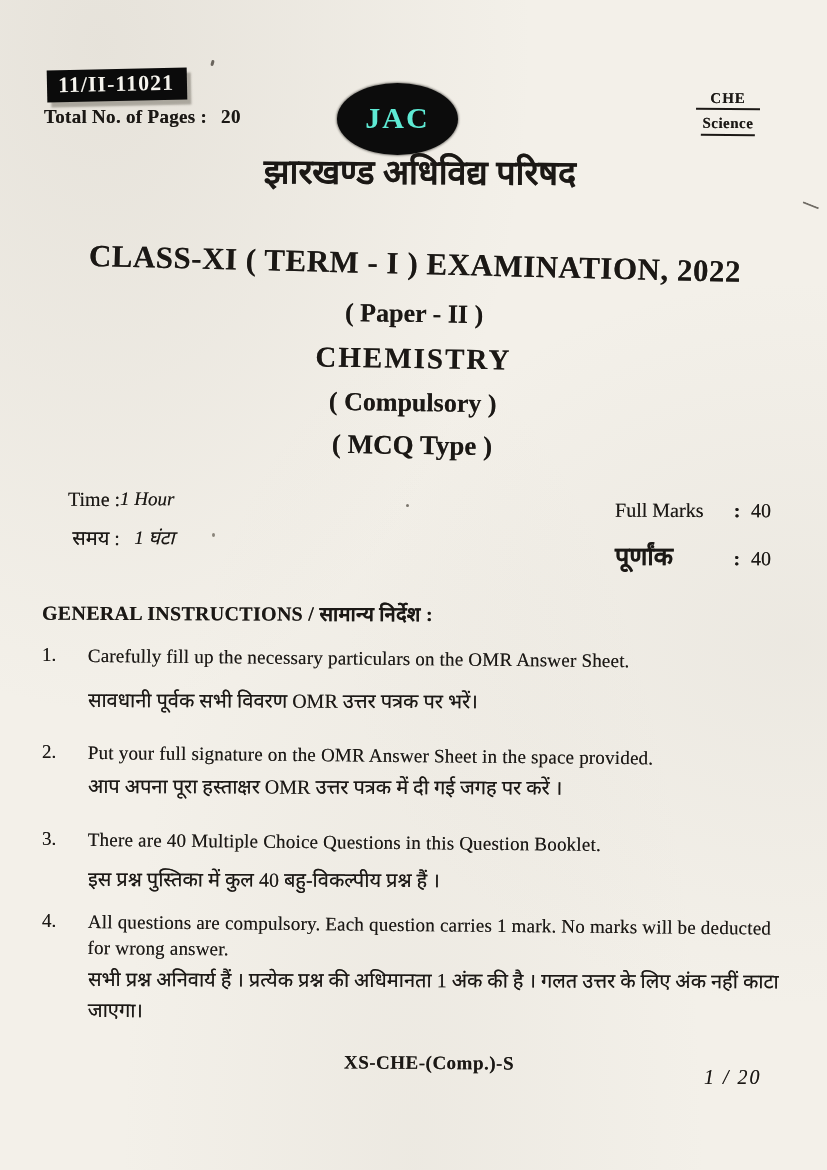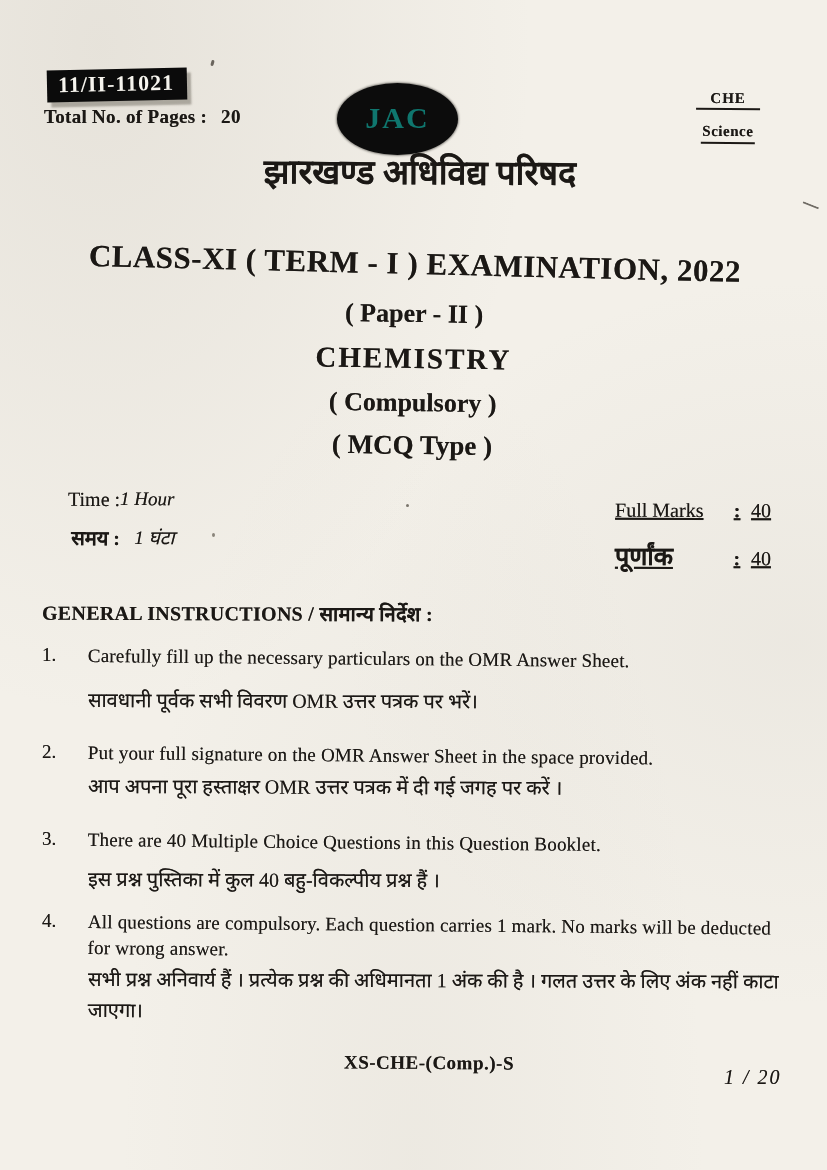--- a/index.html
+++ b/index.html
@@ -42,7 +42,7 @@
     box-shadow: 0 0 2px 1px rgba(25,22,18,0.45);
   }
   .jac-oval span {
-    color: #0f766e; font-size: 30px; font-weight: 700; letter-spacing: 2px;
+    color: #5eead4; font-size: 30px; font-weight: 700; letter-spacing: 2px;
     padding-bottom: 2px;
   }
   .board-name {

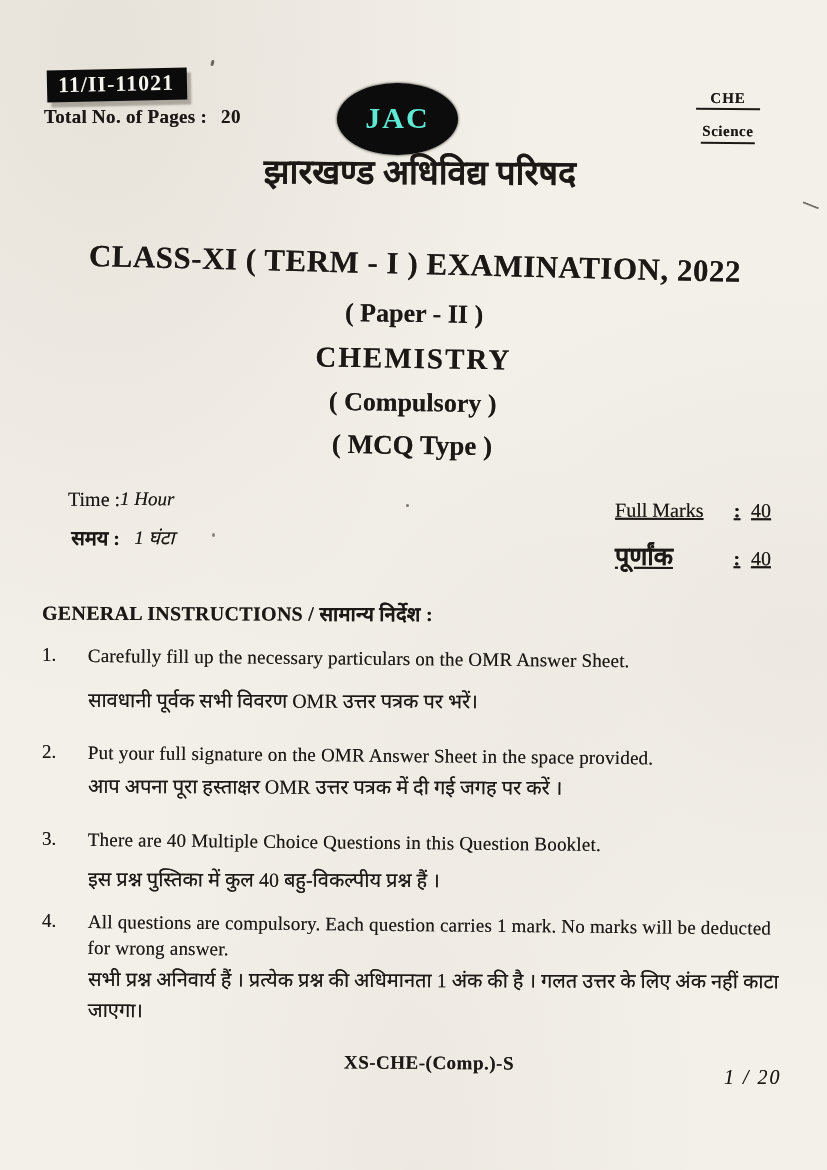--- a/index.html
+++ b/index.html
@@ -57,7 +57,7 @@
     transform: rotate(0.4deg);
   }
   .corner-subject .che { display: inline-block; padding: 0 14px 1px; border-bottom: 2px solid #1c1916; letter-spacing: 1px; }
-  .corner-subject .sci { display: inline-block; margin-top: 1px; padding: 12px 2px 2px; border-bottom: 2px solid #1c1916; letter-spacing: 0.5px; }
+  .corner-subject .sci { display: inline-block; margin-top: 1px; padding: 4px 2px 2px; border-bottom: 2px solid #1c1916; letter-spacing: 0.5px; }
 
   
   .title-block {

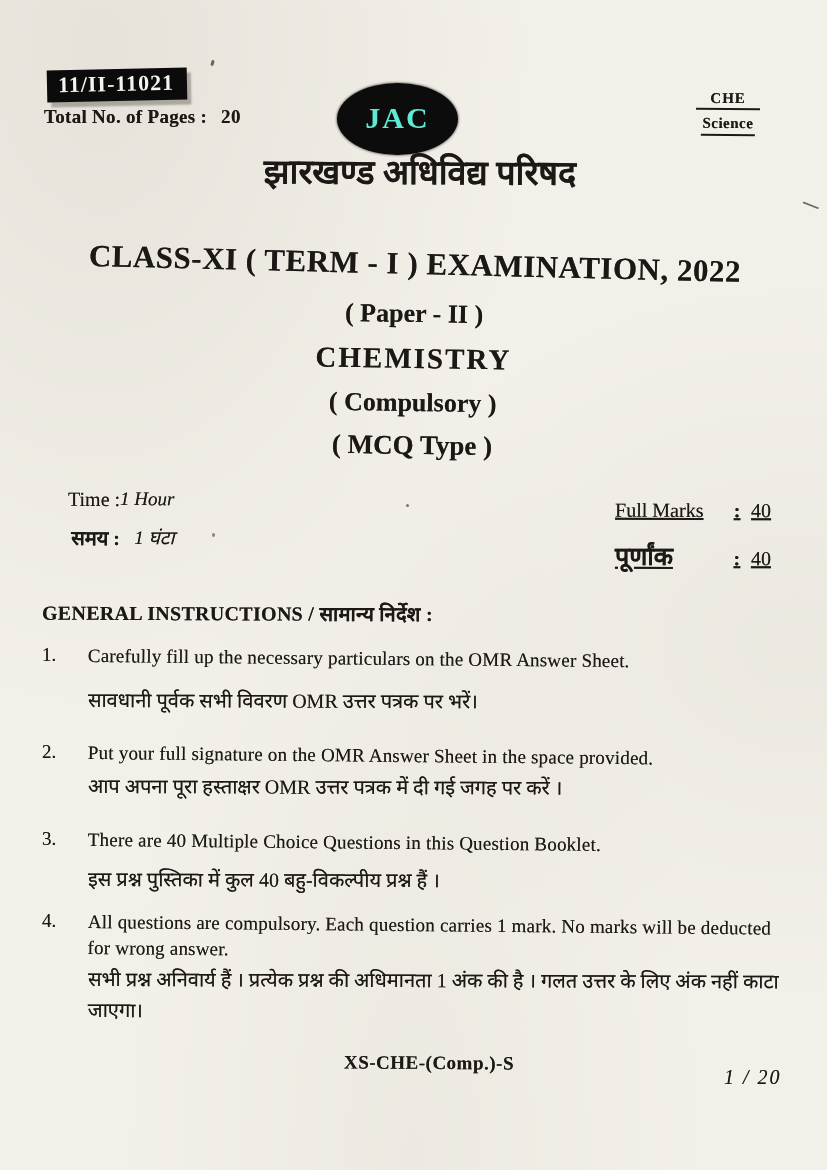--- a/index.html
+++ b/index.html
@@ -76,7 +76,7 @@
   .time-row .lbl-hi { font-weight: 700; }
   .time-row .v { font-size: 19px; font-style: italic; }
   .marks-block { position: absolute; left: 615px; top: 499px; font-size: 20px; transform: rotate(0.2deg); }
-  .marks-row { display: grid; grid-template-columns: 108px 28px auto; align-items: baseline; margin-bottom: 16px; text-decoration: underline; }
+  .marks-row { display: grid; grid-template-columns: 108px 28px auto; align-items: baseline; margin-bottom: 16px; }
   .marks-row .lbl-hi { font-weight: 700; font-size: 25px; }
   .marks-row .colon { text-align: center; font-weight: 700; }
 

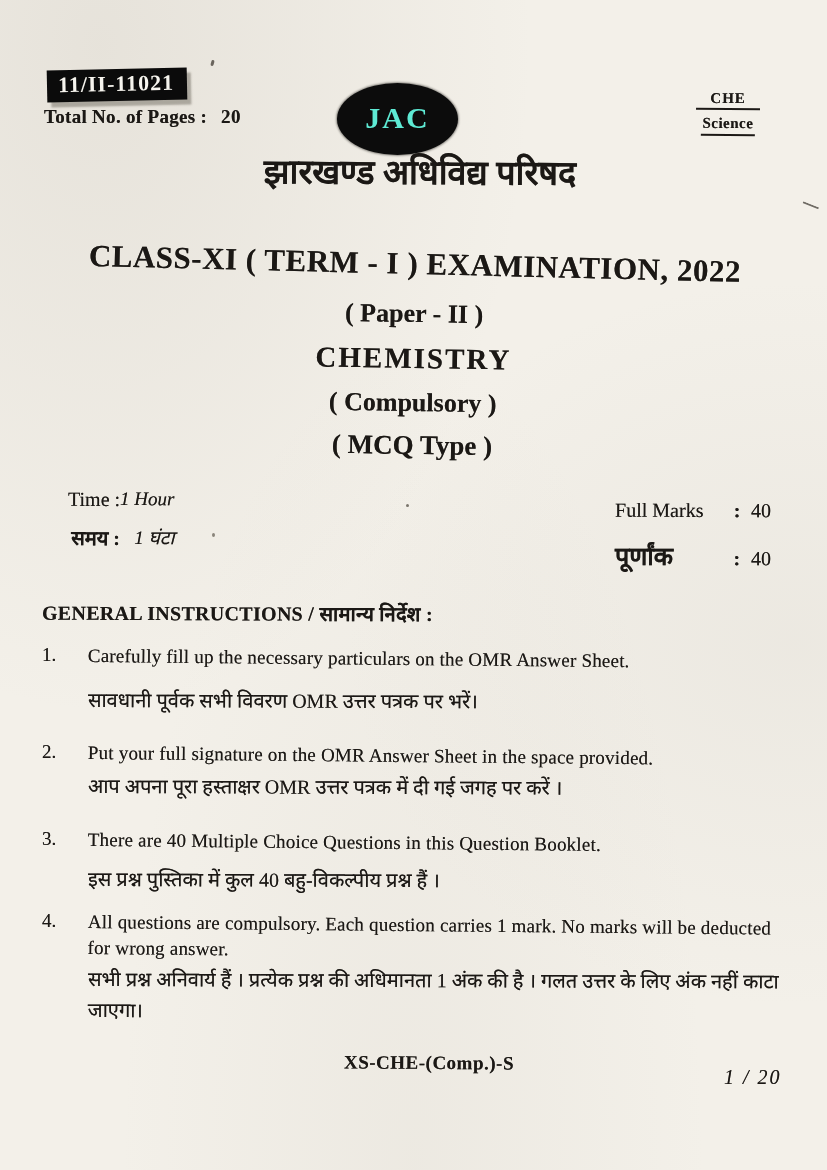--- a/index.html
+++ b/index.html
@@ -73,7 +73,7 @@
   
   .time-block { position: absolute; left: 46px; top: 488px; font-size: 20px; transform: rotate(0.2deg); }
   .time-row { display: grid; grid-template-columns: 74px auto; margin-bottom: 13px; text-align: right; }
-  .time-row .lbl-hi { font-weight: 700; }
+  .time-row .lbl-hi { font-weight: 400; }
   .time-row .v { font-size: 19px; font-style: italic; }
   .marks-block { position: absolute; left: 615px; top: 499px; font-size: 20px; transform: rotate(0.2deg); }
   .marks-row { display: grid; grid-template-columns: 108px 28px auto; align-items: baseline; margin-bottom: 16px; }

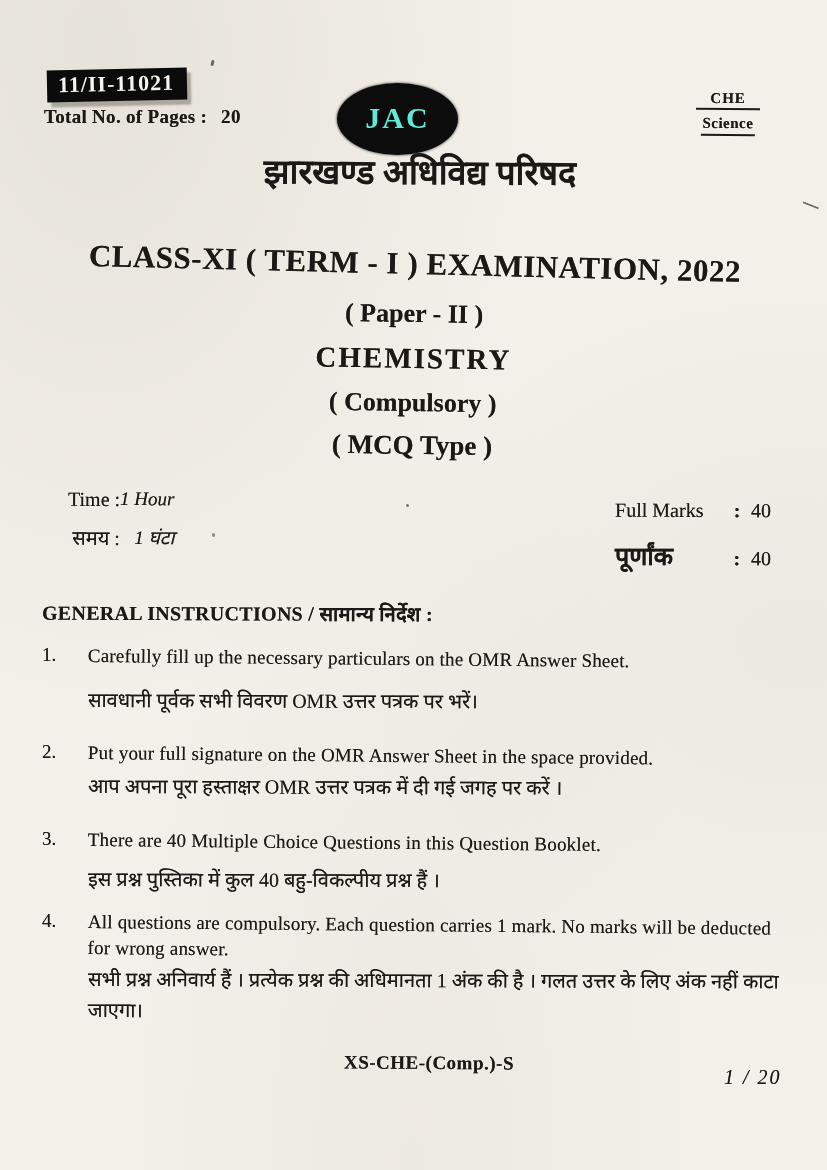--- a/index.html
+++ b/index.html
@@ -96,7 +96,7 @@
 
   
   .footer-code { position: absolute; left: 344px; top: 1052px; font-size: 19px; font-weight: 700; letter-spacing: 0.5px; transform: rotate(0.4deg); }
-  .page-indicator { position: absolute; left: 724px; top: 1066px; font-size: 20px; font-style: italic; letter-spacing: 2px; }
+  .page-indicator { position: absolute; left: 704px; top: 1066px; font-size: 20px; font-style: italic; letter-spacing: 2px; }
 
   
   .tick {

